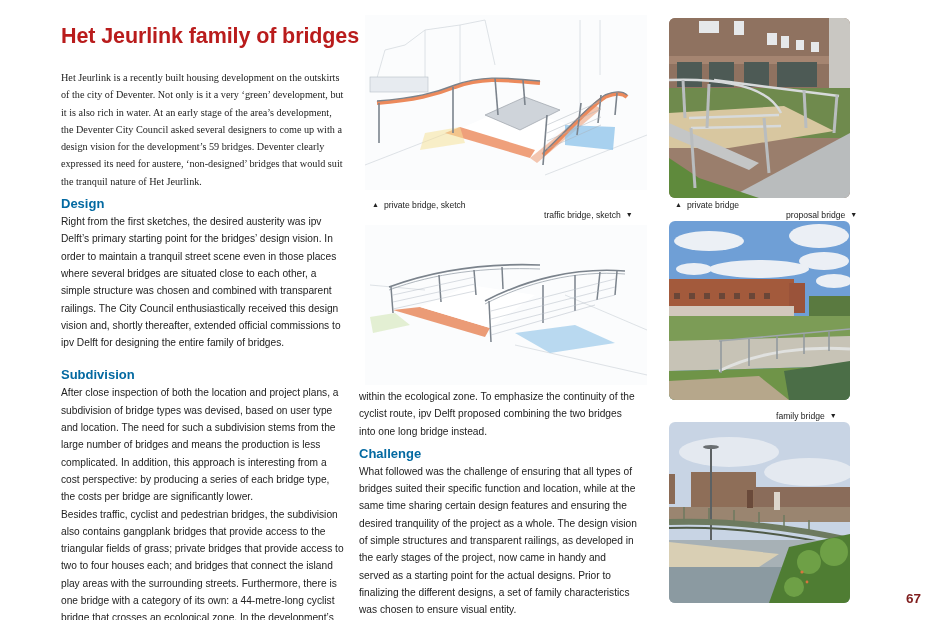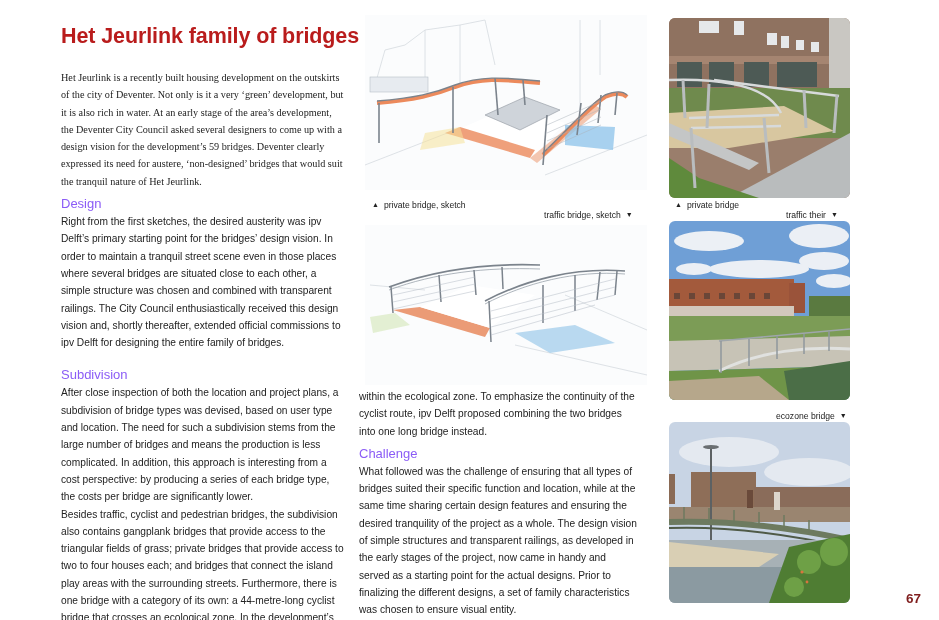--- a/index.html
+++ b/index.html
@@ -13,7 +13,7 @@
   }
   .col { position: absolute; font-size: 10.2px; line-height: 17.3px; color: #222; }
   .col p { margin: 0; }
-  .col h2 { margin: 0; font-size: 13px; font-weight: normal; line-height: 17px; color: #8b5cf6; }
+  .col h2 { margin: 0; font-size: 13px; font-weight: bold; line-height: 17px; color: #0369a1; }
   .col-left { left: 61px; top: 69px; width: 285px; }
   .col-left .intro { margin-bottom: 5px; font-family: Liberation Serif, serif; }
   .col-left h2 { margin-top: 0px; margin-bottom: 1px; }

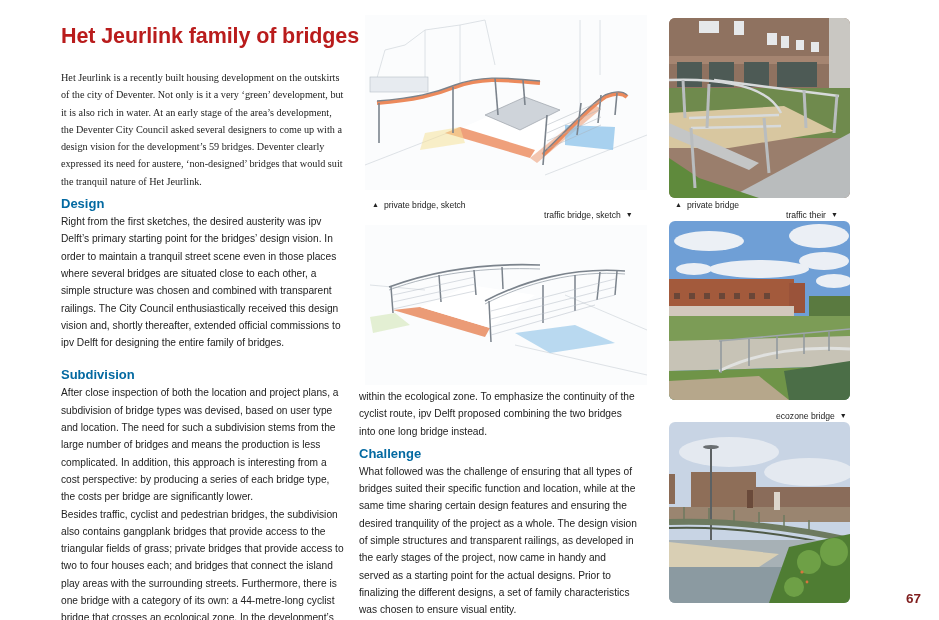--- a/index.html
+++ b/index.html
@@ -190,7 +190,7 @@
   <span class="tri">▲</span><span>private bridge</span>
 </div>
 <div class="caption cap-r" style="left:786px; top:209px;">
-  <span>traffic their</span><span class="tri">▼</span>
+  <span>proposal bridge</span><span class="tri">▼</span>
 </div>
 
 <div class="photo photo-2">

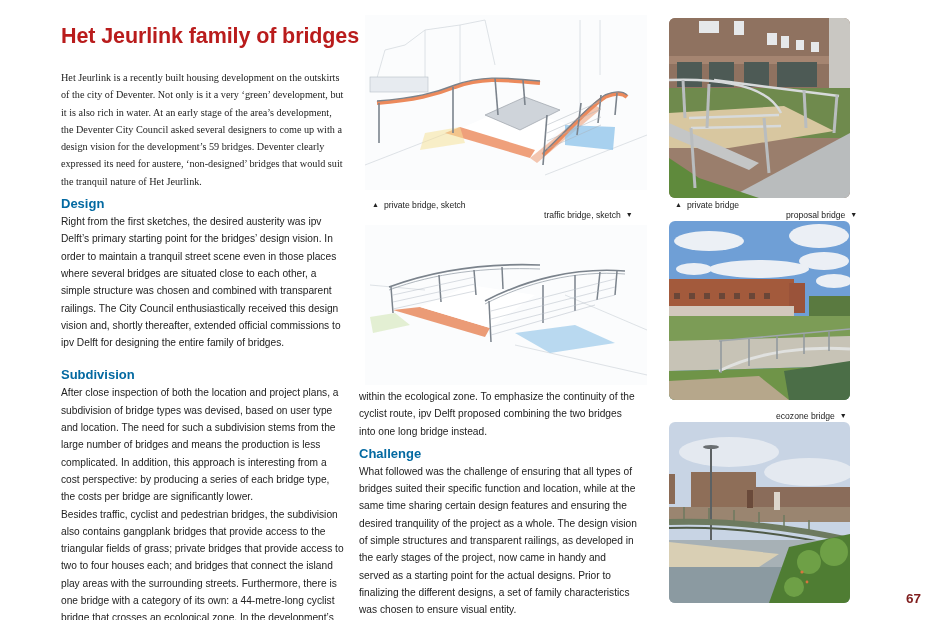--- a/index.html
+++ b/index.html
@@ -236,7 +236,7 @@
   </svg>
 </div>
 <div class="caption cap-r" style="left:776px; top:410px;">
-  <span>ecozone bridge</span><span class="tri">▼</span>
+  <span>family bridge</span><span class="tri">▼</span>
 </div>
 
 <div class="photo photo-3">

